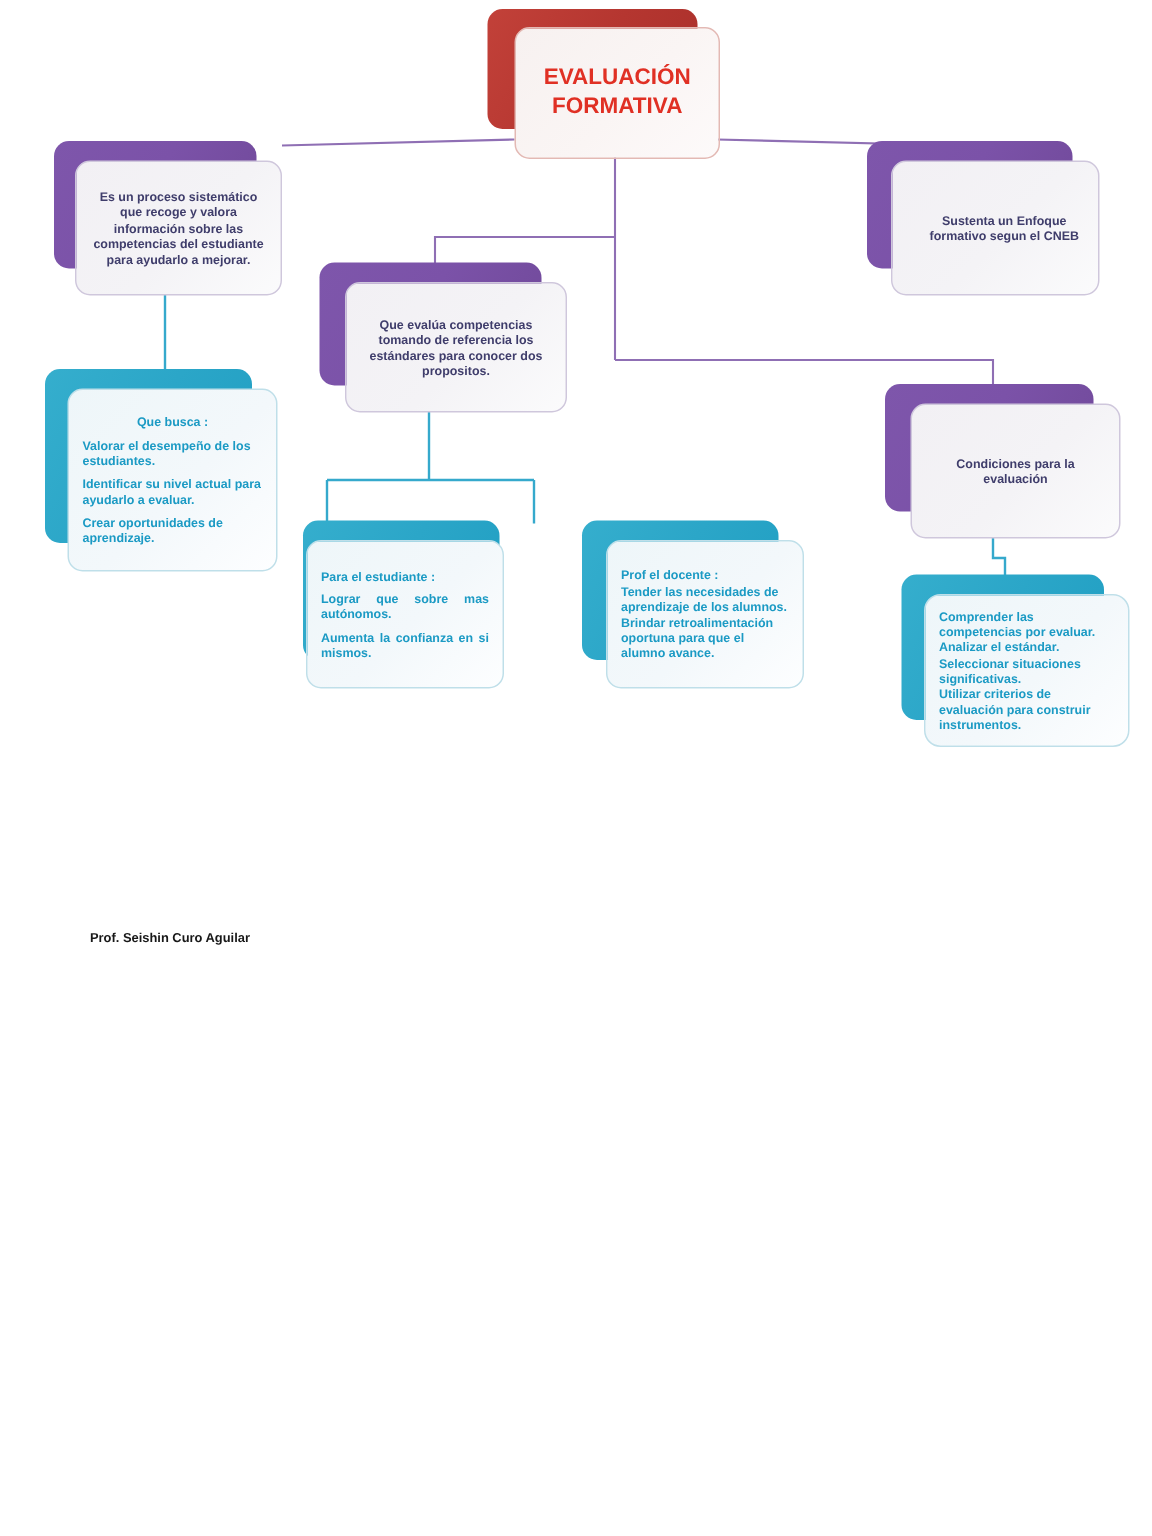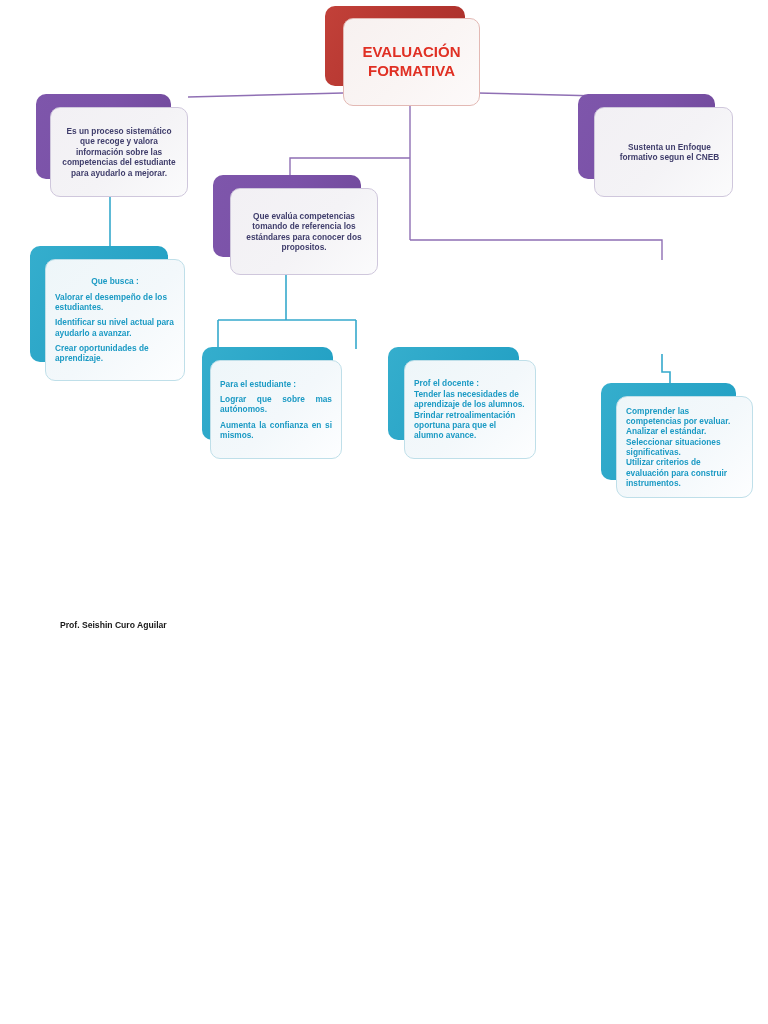--- a/index.html
+++ b/index.html
@@ -215,6 +215,14 @@
     </div>
   </div>
 
+  <div class="node purple" style="left:590px; top:256px; width:157px; height:103px;">
+    <div class="shadowbox" style="width:139px; height:85px;"></div>
+    <div class="frontbox" style="left:17px; top:13px; width:140px; height:90px;">
+      <div class="txt body-center">
+        <p>Condiciones para la evaluación</p>
+      </div>
+    </div>
+  </div>
 
   <div class="node teal" style="left:601px; top:383px; width:152px; height:115px;">
     <div class="shadowbox" style="width:135px; height:97px;"></div>

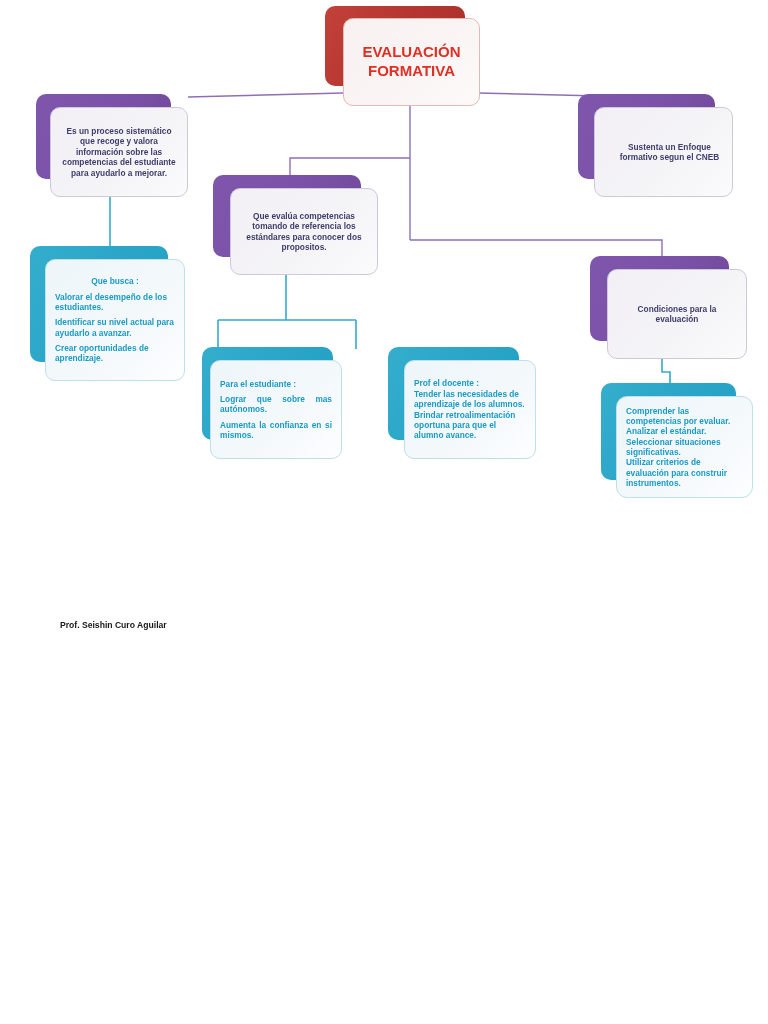--- a/index.html
+++ b/index.html
@@ -169,7 +169,7 @@
         <div class="txt body-left">
           <p class="lead-center">Que busca :</p>
           <p>Valorar el desempeño de los estudiantes.</p>
-          <p>Identificar su nivel actual para ayudarlo a avanzar.</p>
+          <p>Identificar su nivel actual para ayudarlo a evaluar.</p>
           <p>Crear oportunidades de aprendizaje.</p>
         </div>
     </div>

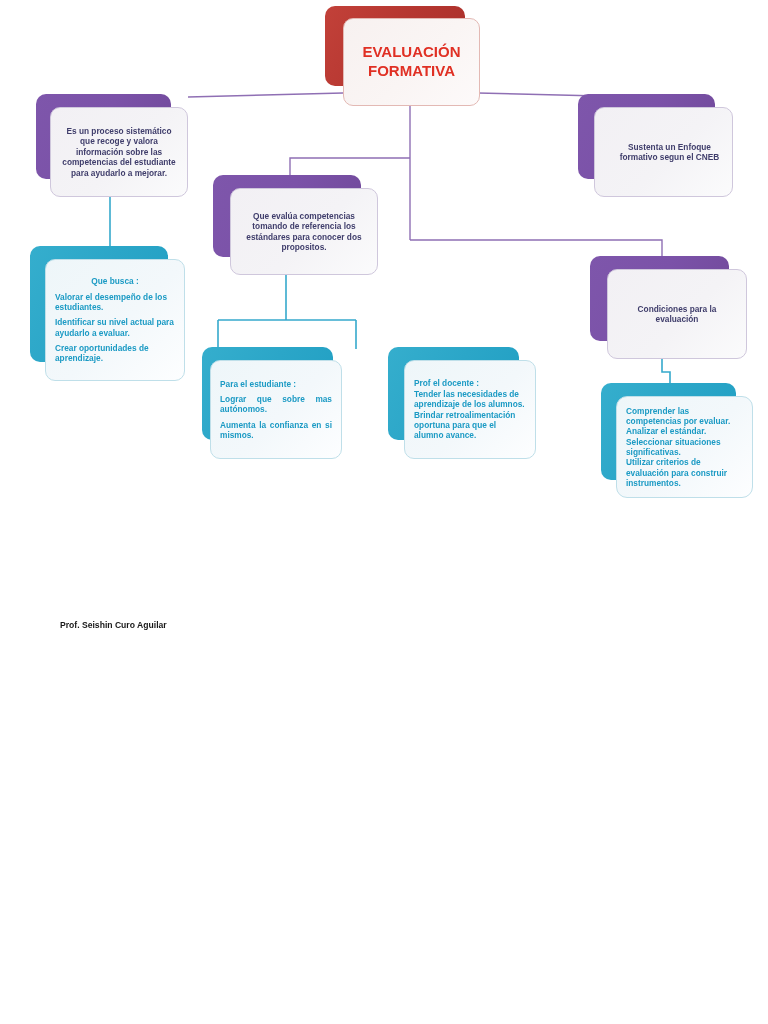--- a/index.html
+++ b/index.html
@@ -186,7 +186,7 @@
 
   <div class="node teal" style="left:202px; top:347px; width:148px; height:112px;">
     <div class="shadowbox" style="width:131px; height:93px;"></div>
-    <div class="frontbox" style="left:8px; top:13px; width:132px; height:99px;justify-content:flex-end;">
+    <div class="frontbox" style="left:2px; top:13px; width:132px; height:99px;justify-content:flex-end;">
       <div class="txt body-just">
         <p>Para el estudiante :</p>
         <p>Lograr que sobre mas autónomos.</p>

